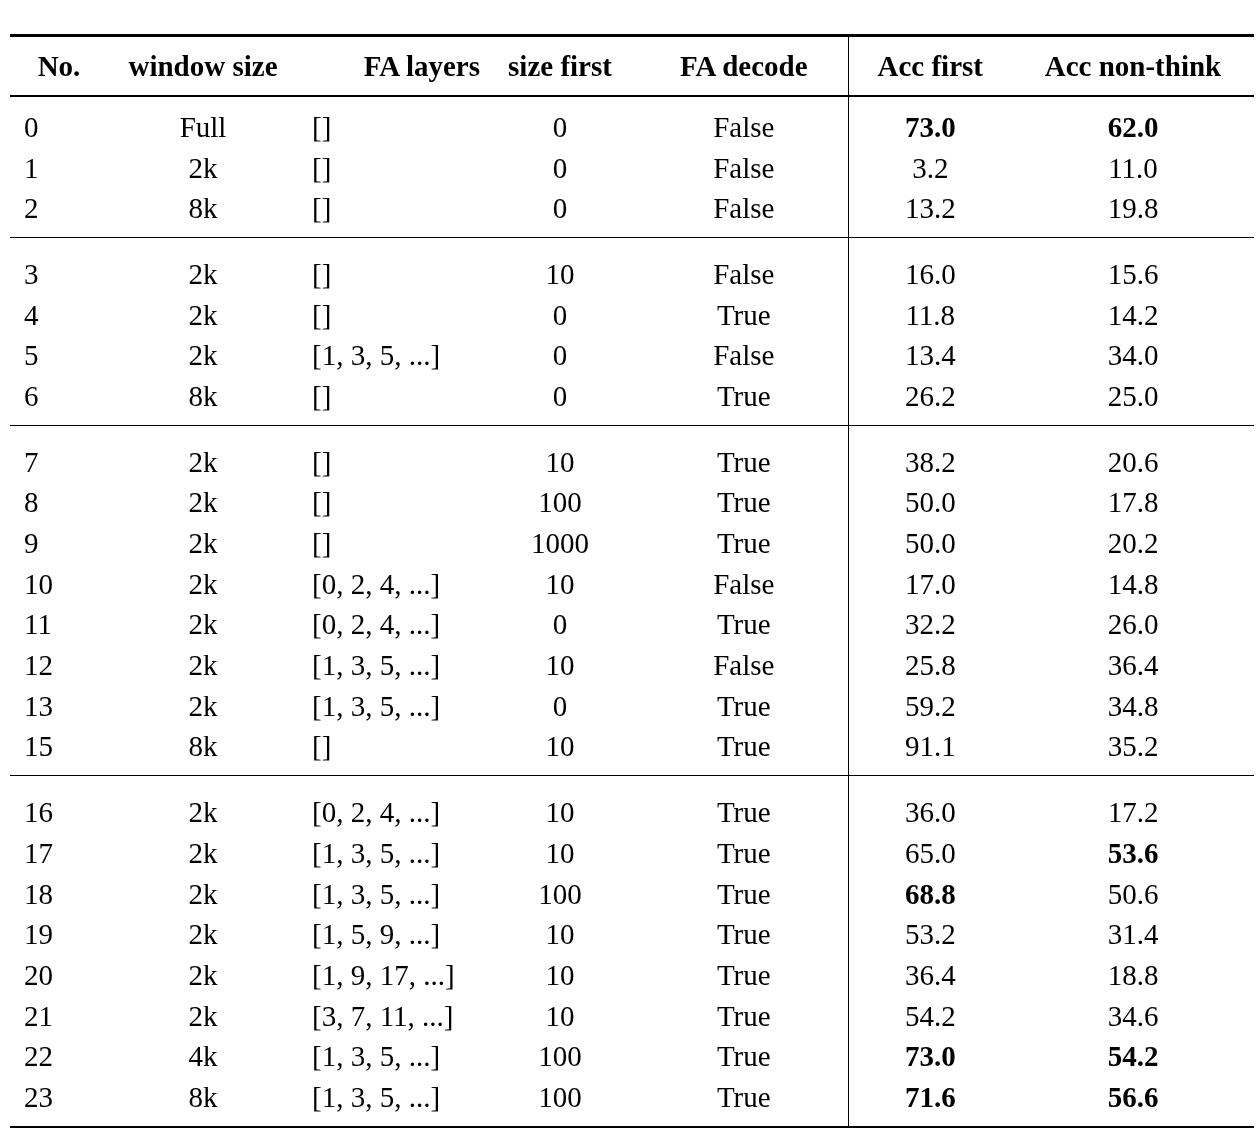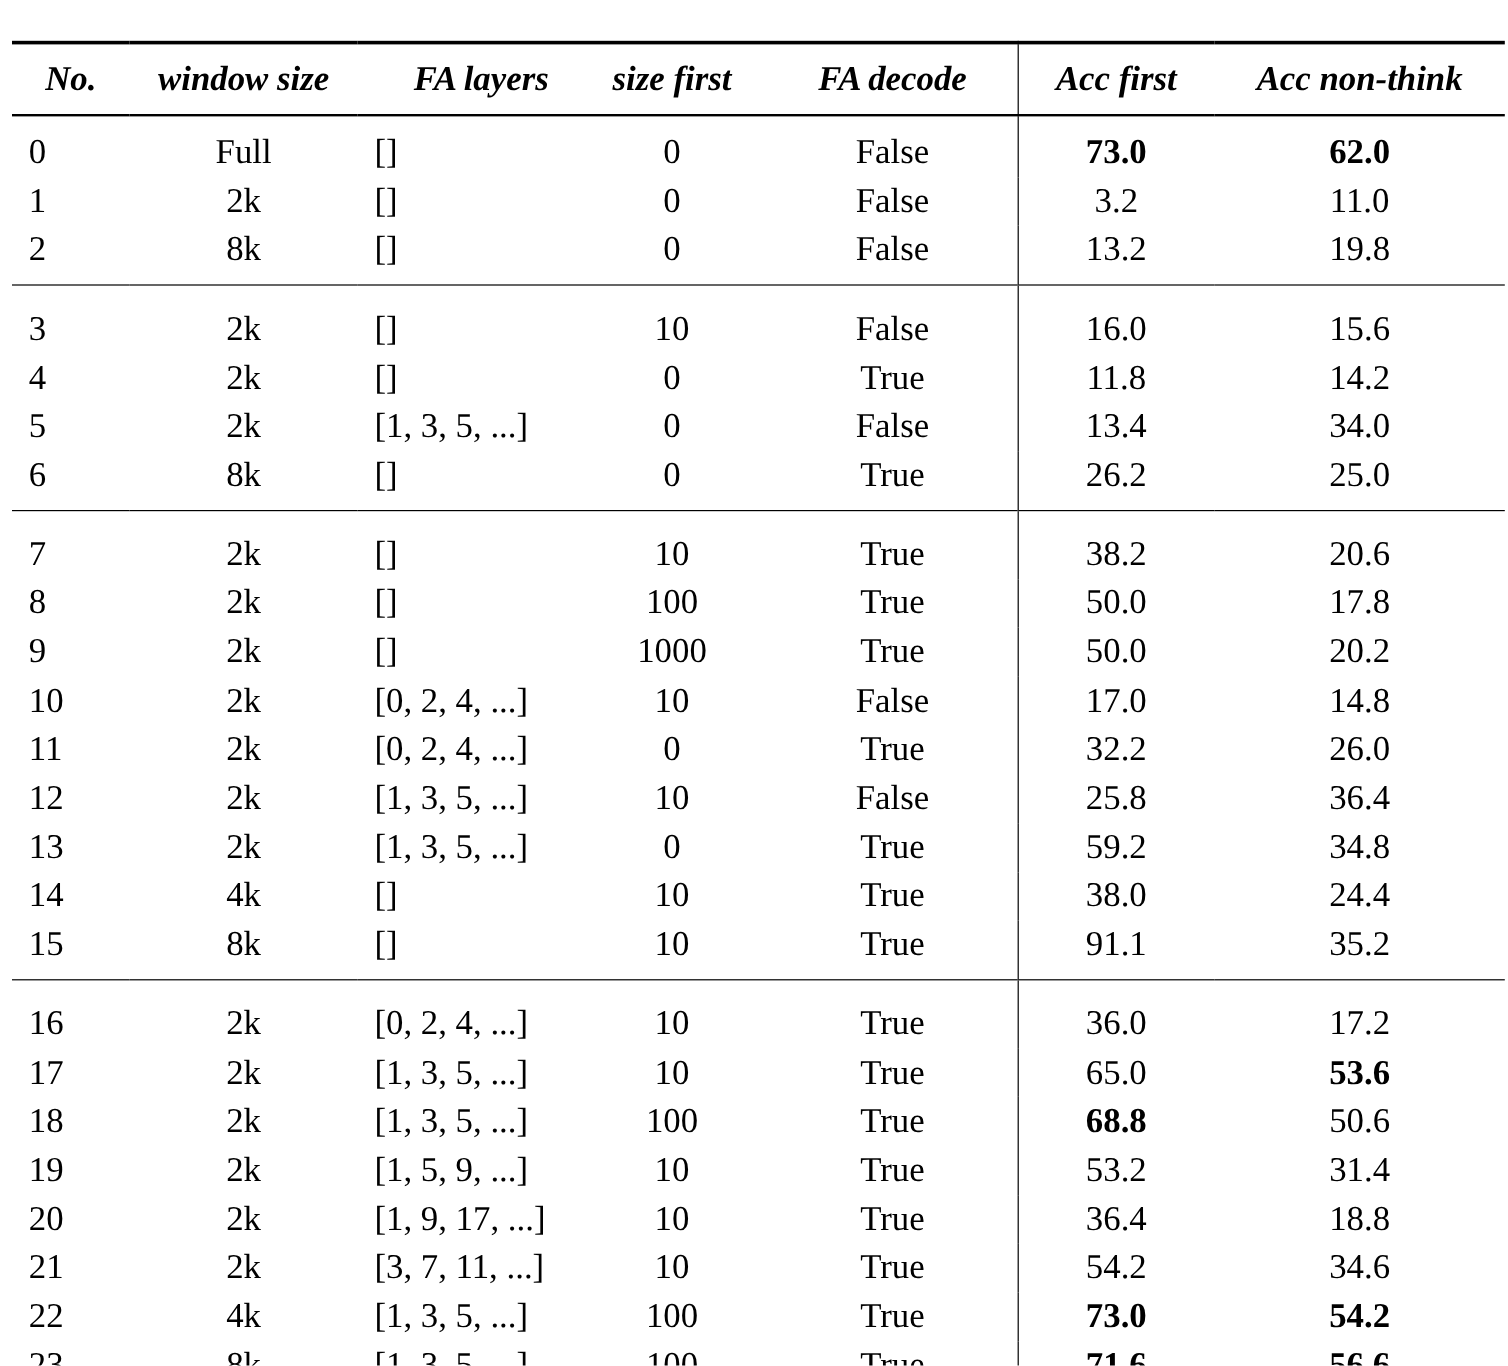--- a/index.html
+++ b/index.html
@@ -13,7 +13,7 @@
     col.c0 { width: 98px; } col.c1 { width: 190px; } col.c2 { width: 182px; }
     col.c3 { width: 160px; } col.c4 { width: 208px; } col.c5 { width: 164px; } col.c6 { width: 242px; }
     thead tr { border-top: 3px solid #000; border-bottom: 2px solid #000; }
-    thead th { font-weight: bold; height: 58px; padding: 0; vertical-align: middle; white-space: nowrap; font-style: italic; }
+    thead th { font-weight: bold; height: 58px; padding: 0; vertical-align: middle; white-space: nowrap; }
     tbody td { height: 40.7px; padding: 0; vertical-align: middle; white-space: nowrap; line-height: 1; }
     tbody.group { border-bottom: 1.5px solid #000; }
     tbody.group.last { border-bottom: 2px solid #000; }

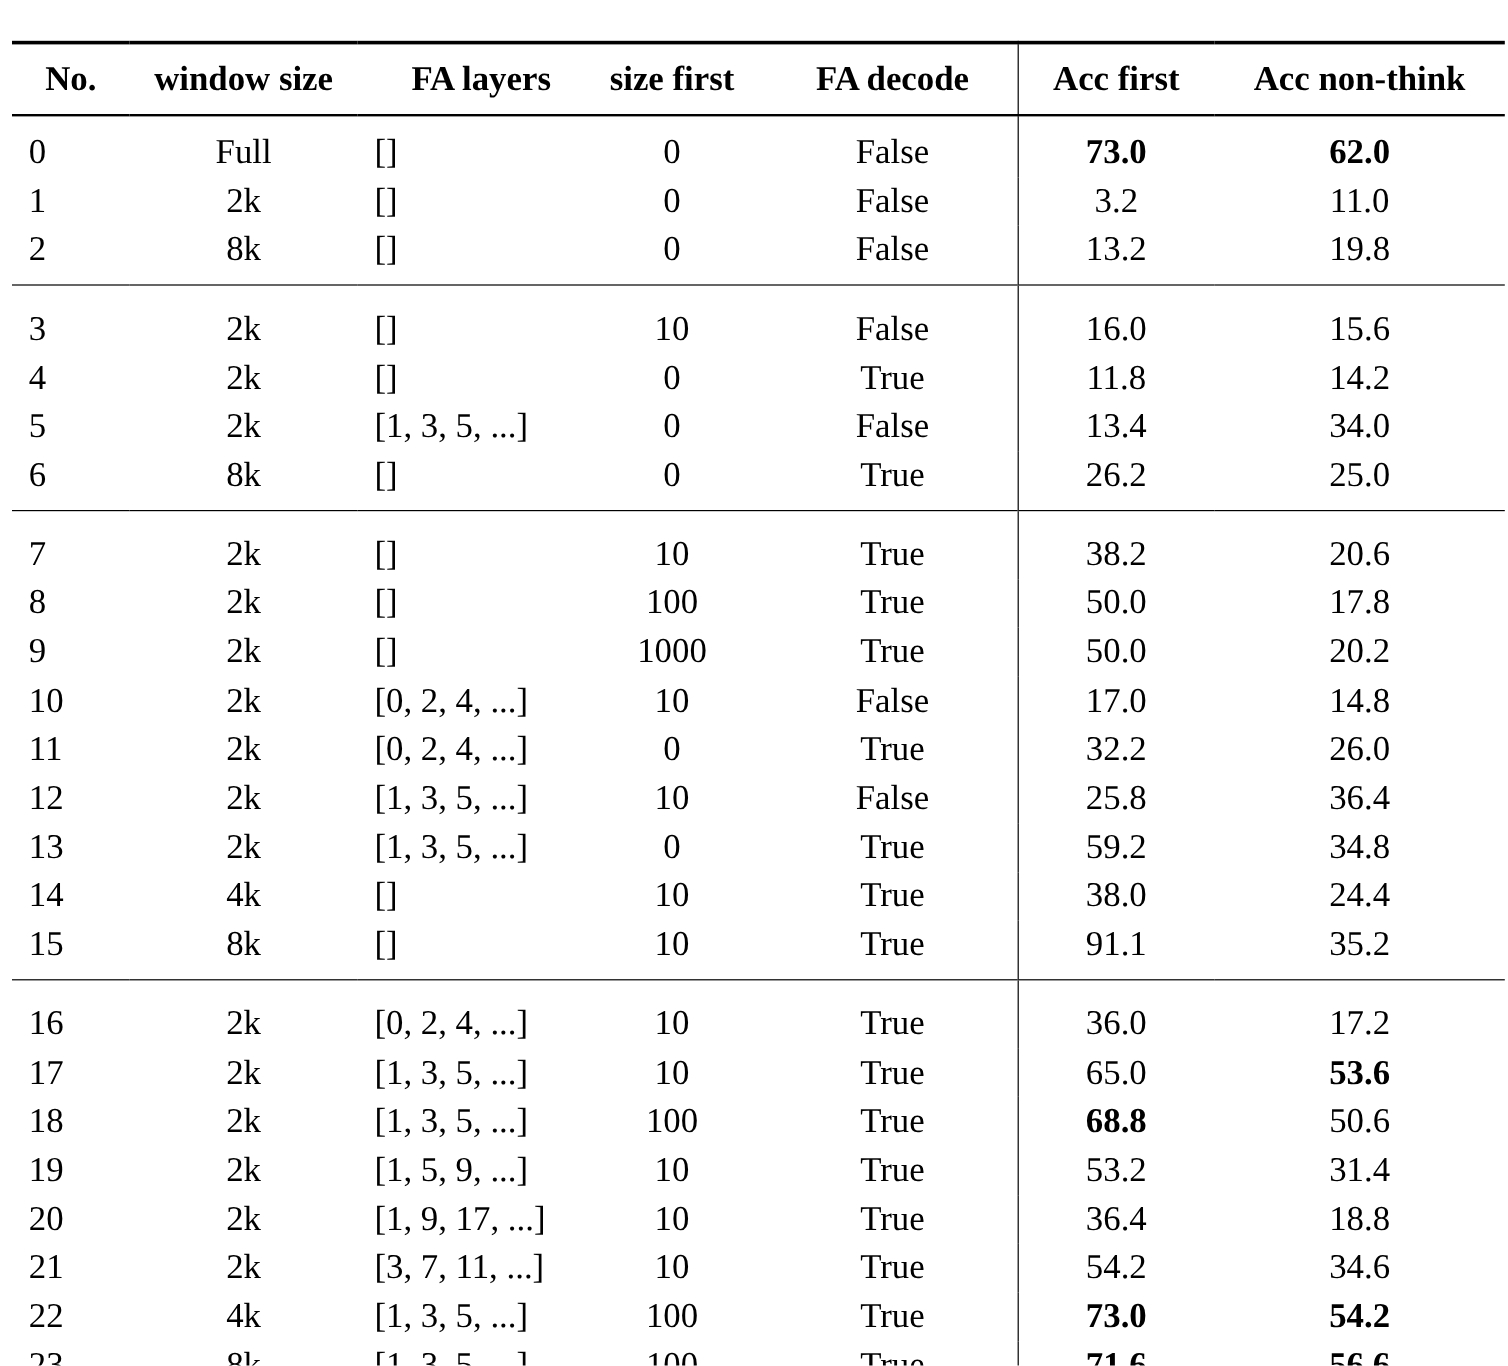--- a/index.html
+++ b/index.html
@@ -21,7 +21,7 @@
     tbody.group:first-of-type tr:first-child td { padding-top: 10px; }
     tbody.group tr:last-child td { padding-bottom: 8px; }
     .l { text-align: left; padding-left: 14px; }
-    .lh { text-align: center; padding-left: 24px; }
+    .lh { text-align: right; padding-left: 24px; }
     .c { text-align: center; }
     .sep { border-right: 1.3px solid #000; text-align: center; }
     th.sep { border-right: 1.3px solid #000; }

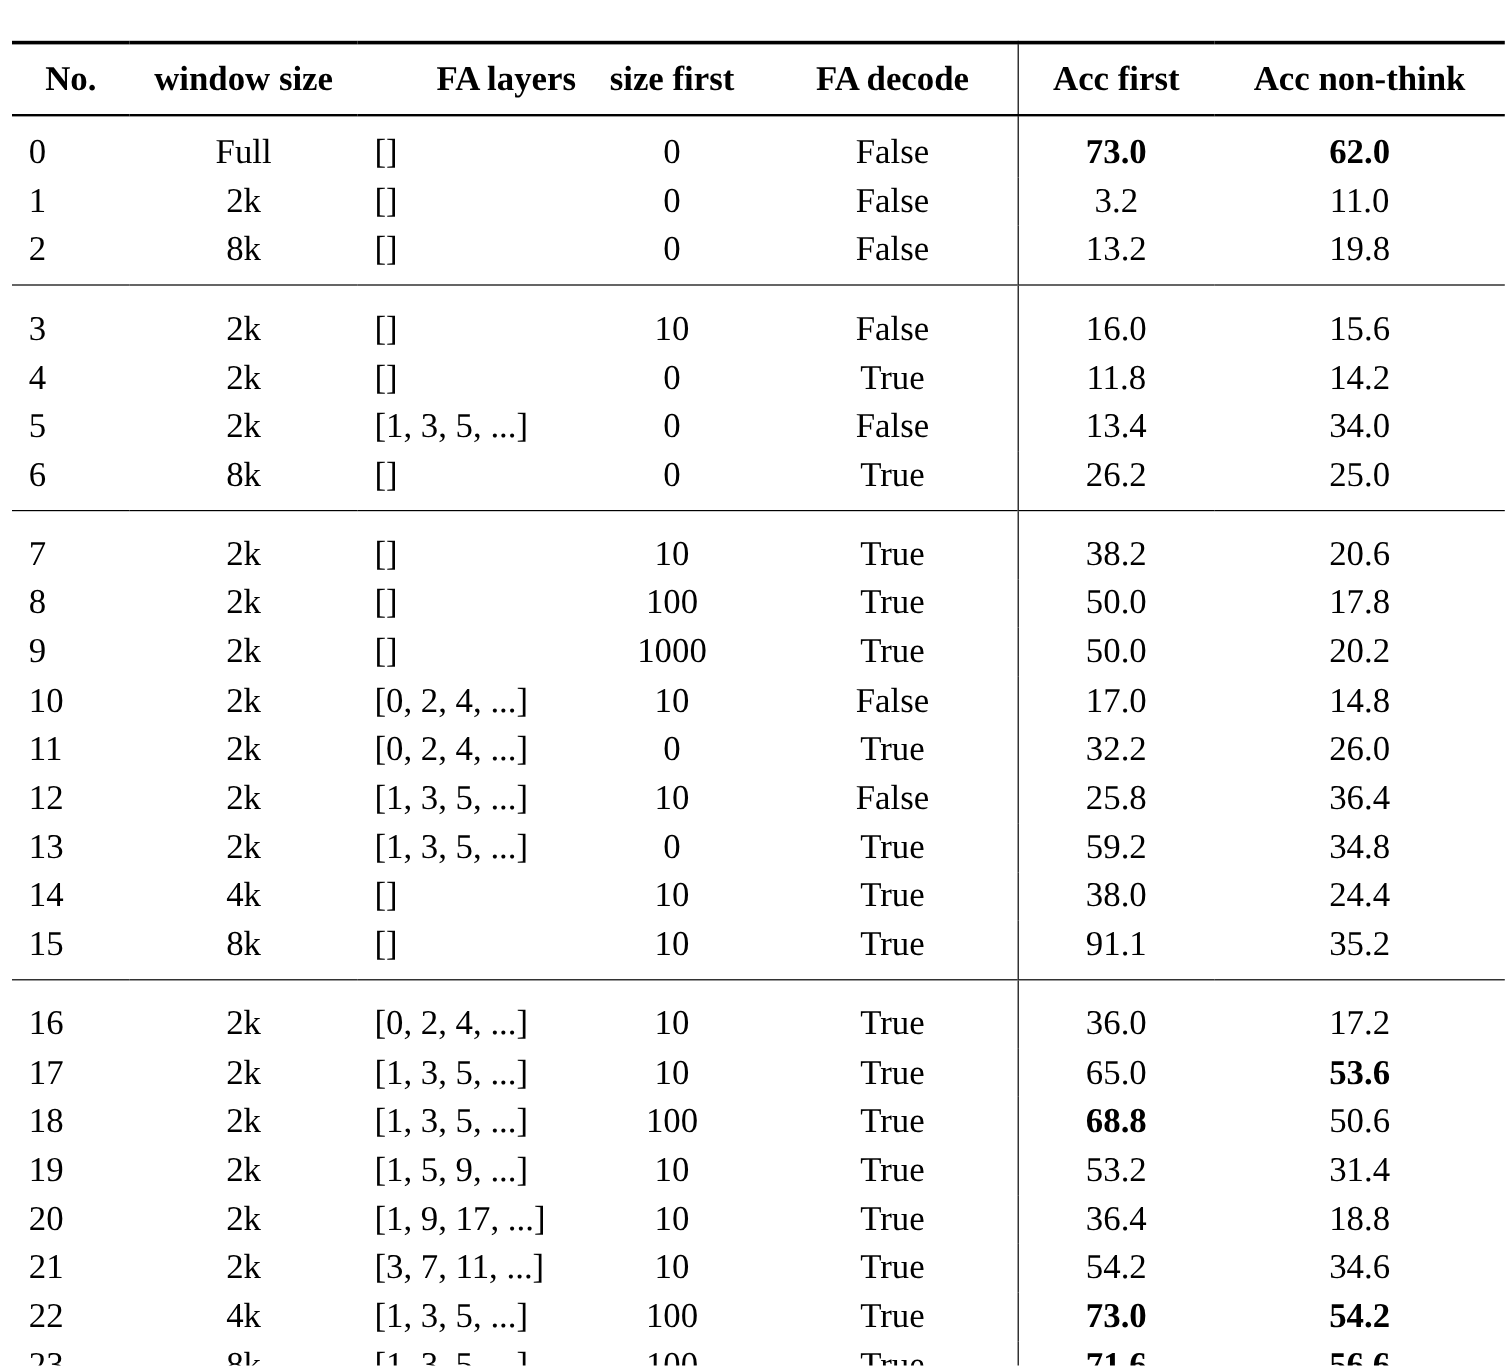--- a/index.html
+++ b/index.html
@@ -186,15 +186,6 @@
           <td class="c">34.8</td>
         </tr>
         <tr>
-          <td class="no">14</td>
-          <td class="c">4k</td>
-          <td class="l">[]</td>
-          <td class="c">10</td>
-          <td class="c sep">True</td>
-          <td class="c">38.0</td>
-          <td class="c">24.4</td>
-        </tr>
-        <tr>
           <td class="no">15</td>
           <td class="c">8k</td>
           <td class="l">[]</td>

